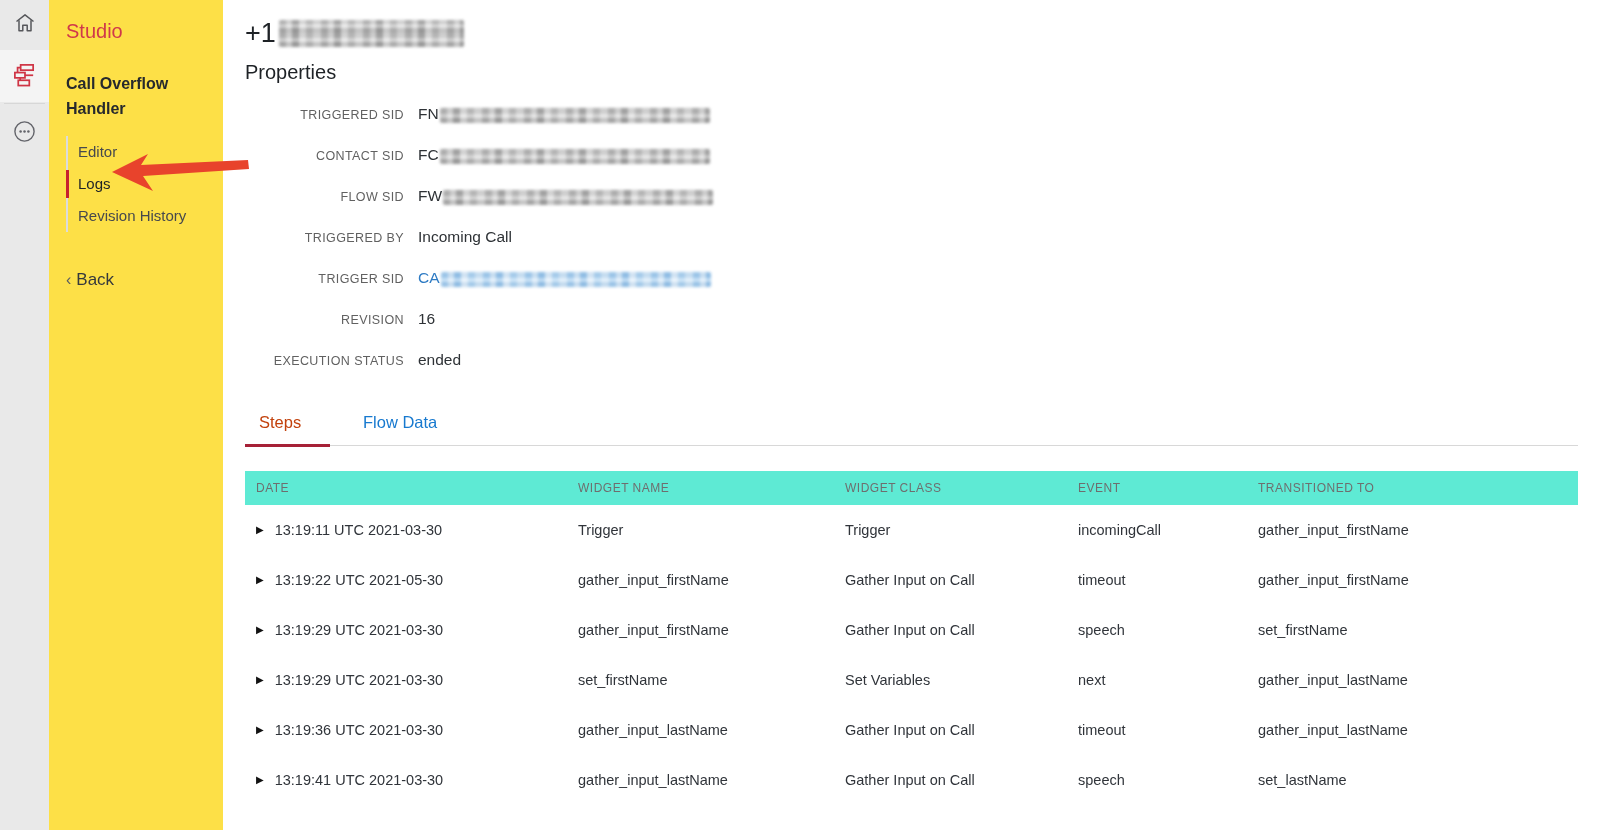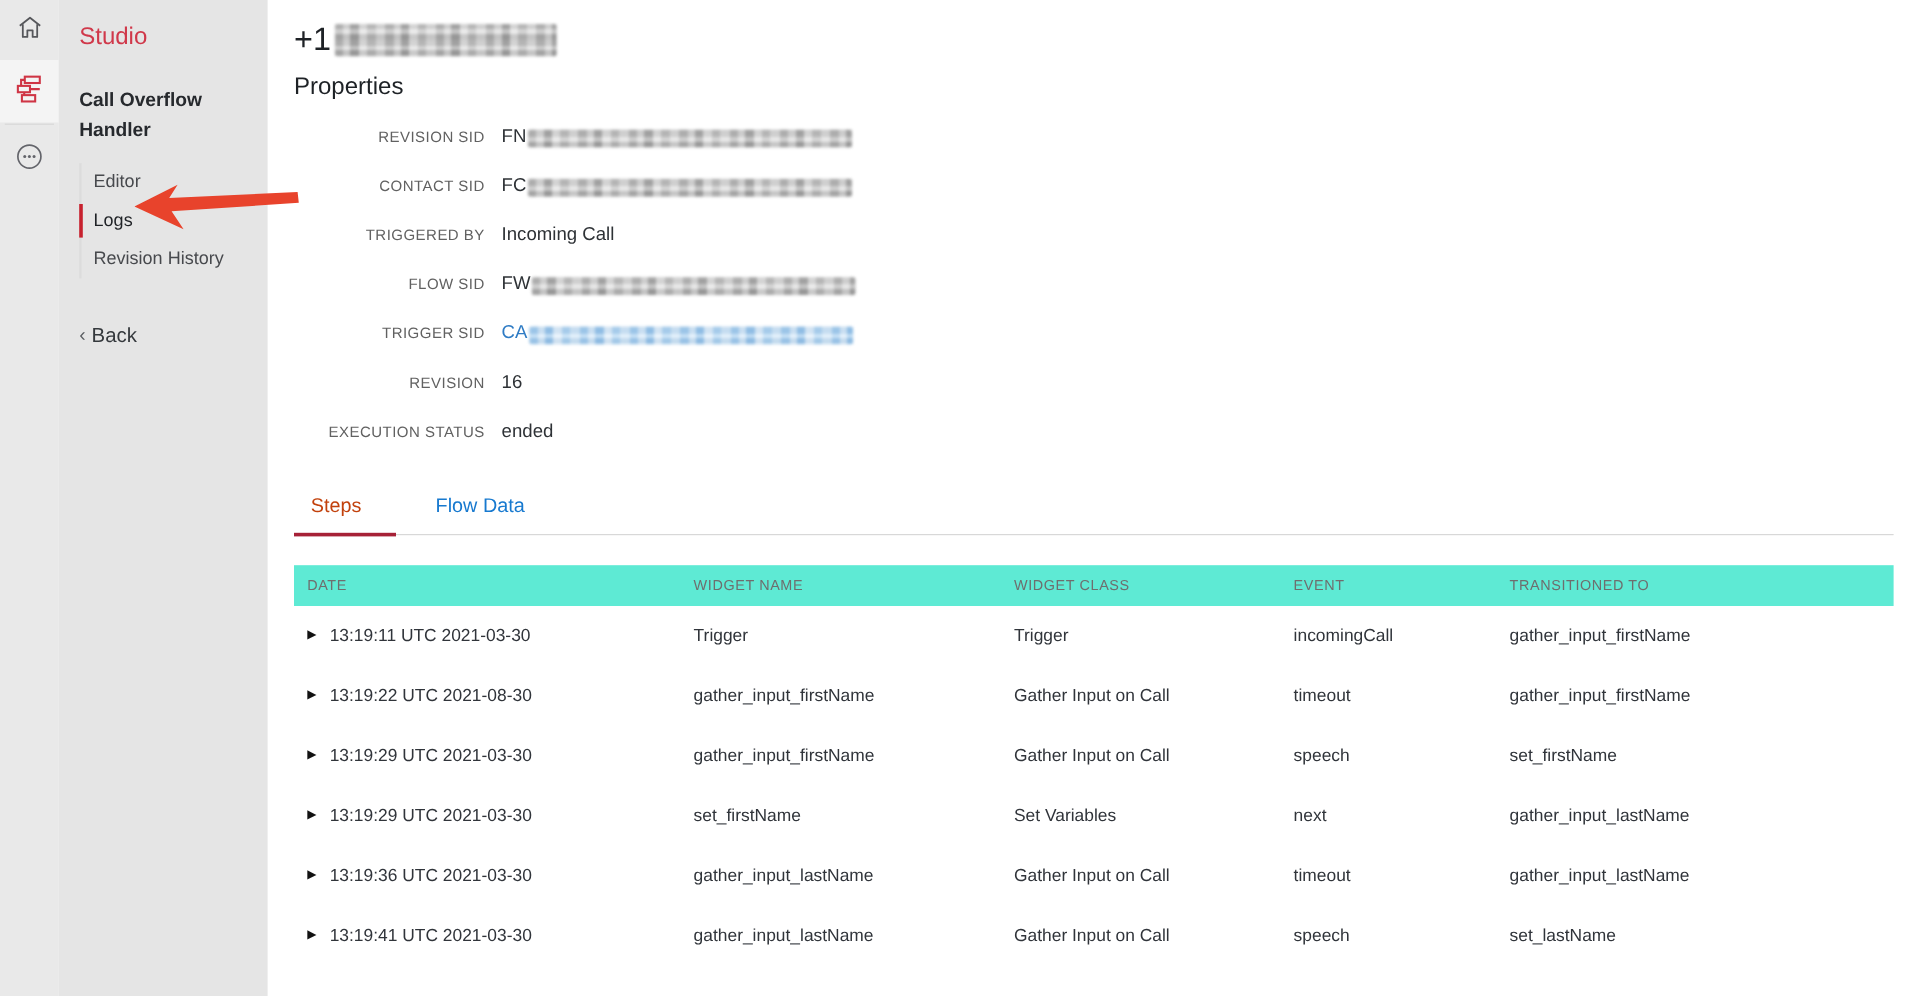--- a/index.html
+++ b/index.html
@@ -14,7 +14,7 @@
   .rail-divider { height:1px; background:#d7d7d7; margin:1px 4px 4px 4px; }
 
   
-  .sidebar { width:174px; height:830px; background:#e5e5e5; flex:0 0 174px; padding:20px 0 0 17px; position:relative; }
+  .sidebar { width:174px; height:830px; background:#fde047; flex:0 0 174px; padding:20px 0 0 17px; position:relative; }
   .product-title { font-size:20px; color:#d0384a; margin-bottom:28px; cursor:pointer; }
   .flow-name { font-size:16px; font-weight:600; color:#26292d; line-height:25px; width:140px; margin-bottom:15px; }
   .side-menu { list-style:none; border-left:2px solid #dcdcdc; }

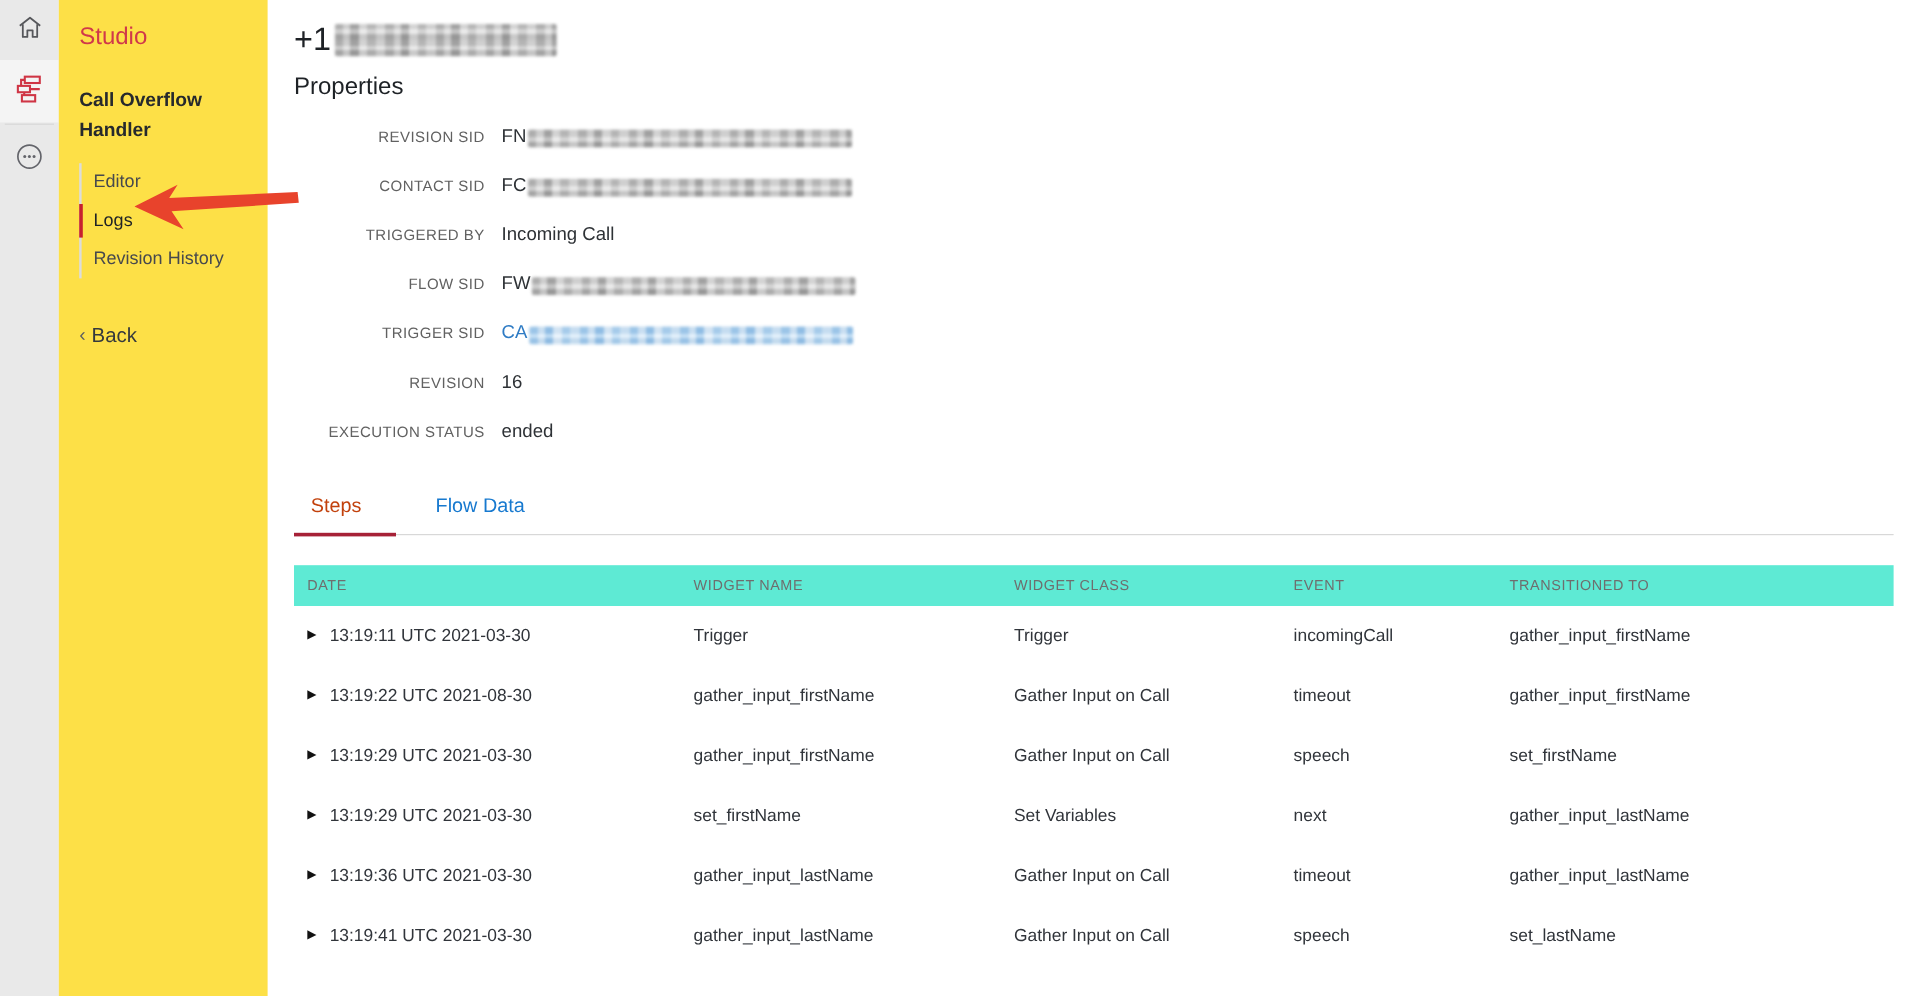--- a/index.html
+++ b/index.html
@@ -137,7 +137,7 @@
 
     <div class="props">
       <div class="prop-row">
-        <div class="prop-label">REVISION SID</div>
+        <div class="prop-label">TRIGGERED SID</div>
         <div class="prop-value">
           <span class="pfx">FN</span>
           <span class="redact redact-sid"></span>

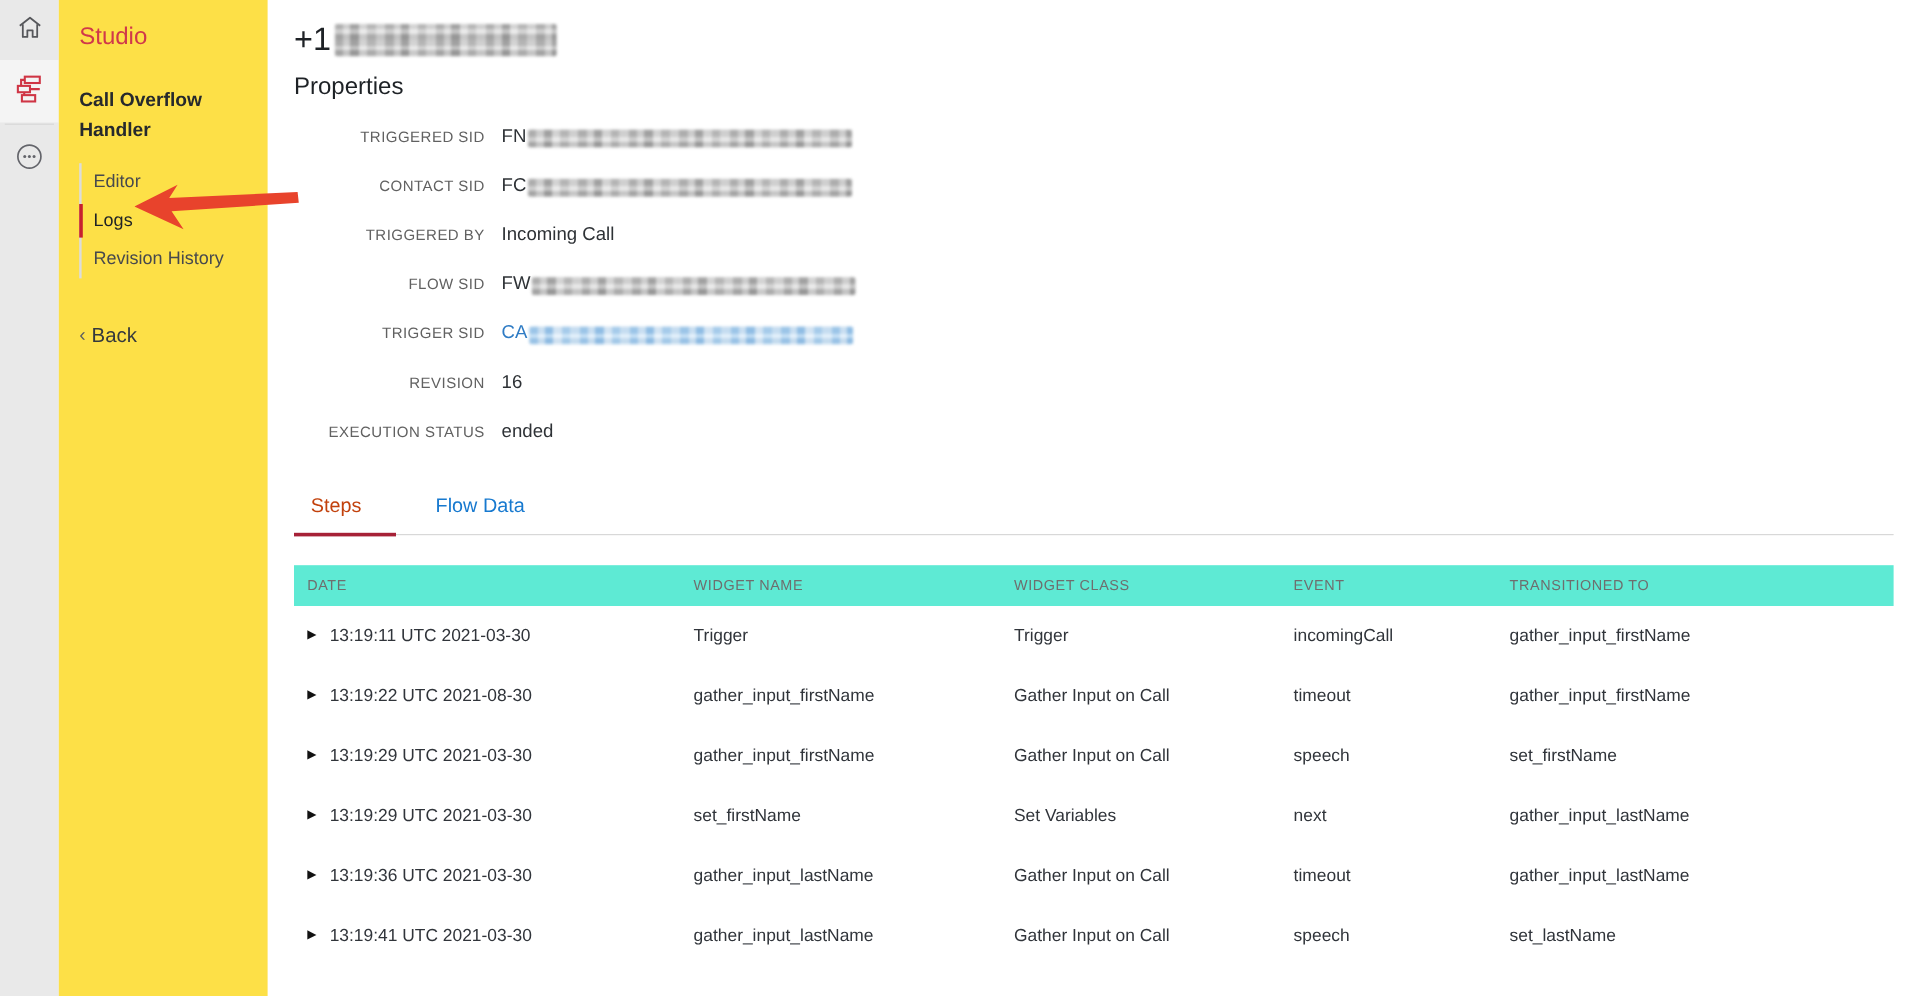--- a/index.html
+++ b/index.html
@@ -151,15 +151,15 @@
         </div>
       </div>
       <div class="prop-row">
+        <div class="prop-label">FLOW SID</div>
+        <div class="prop-value">
+          <span class="pfx">FW</span>
+          <span class="redact redact-sid"></span>
+        </div>
+      </div>
+      <div class="prop-row">
         <div class="prop-label">TRIGGERED BY</div>
         <div class="prop-value">Incoming Call</div>
-      </div>
-      <div class="prop-row">
-        <div class="prop-label">FLOW SID</div>
-        <div class="prop-value">
-          <span class="pfx">FW</span>
-          <span class="redact redact-sid"></span>
-        </div>
       </div>
       <div class="prop-row">
         <div class="prop-label">TRIGGER SID</div>

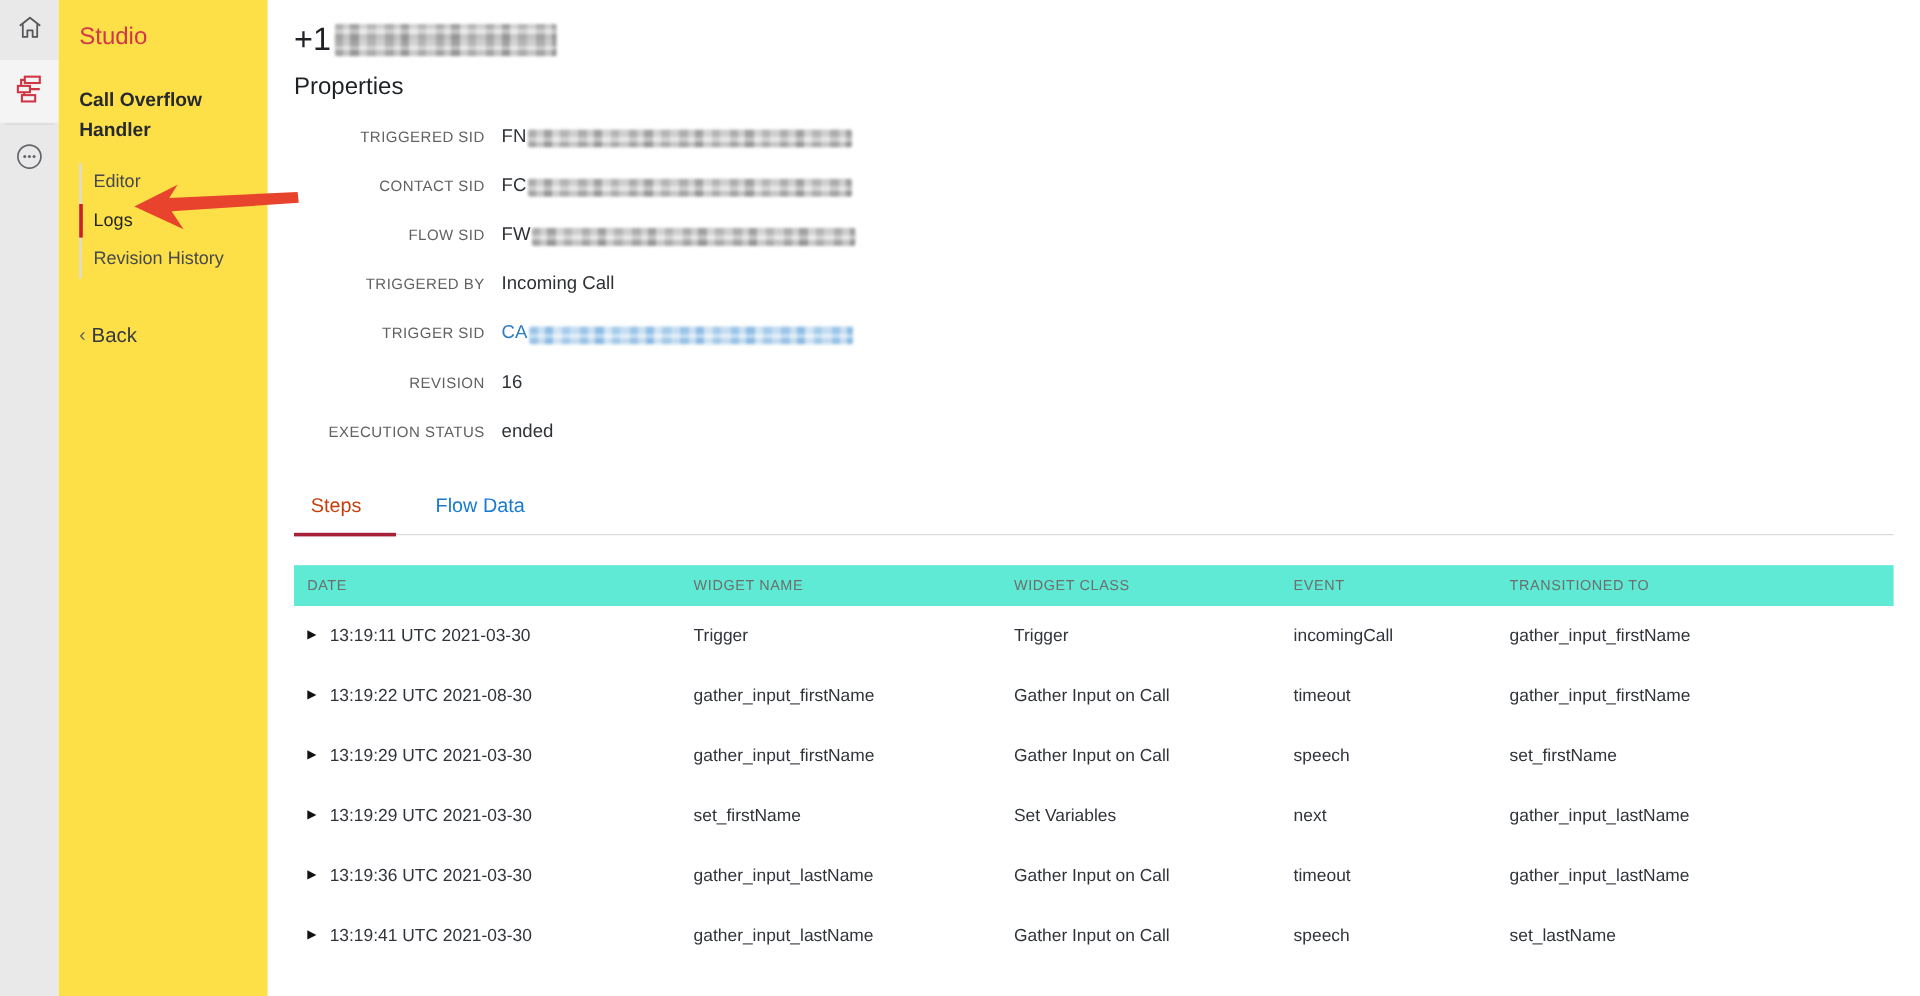--- a/index.html
+++ b/index.html
@@ -208,7 +208,7 @@
       <div class="t-grid t-row">
         <div class="cell date-cell">
           <span class="tri">▶</span>
-          <span>13:19:22 UTC 2021-08-30</span>
+          <span>13:19:22 UTC 2021-05-30</span>
         </div>
         <div class="cell">gather_input_firstName</div>
         <div class="cell">Gather Input on Call</div>

